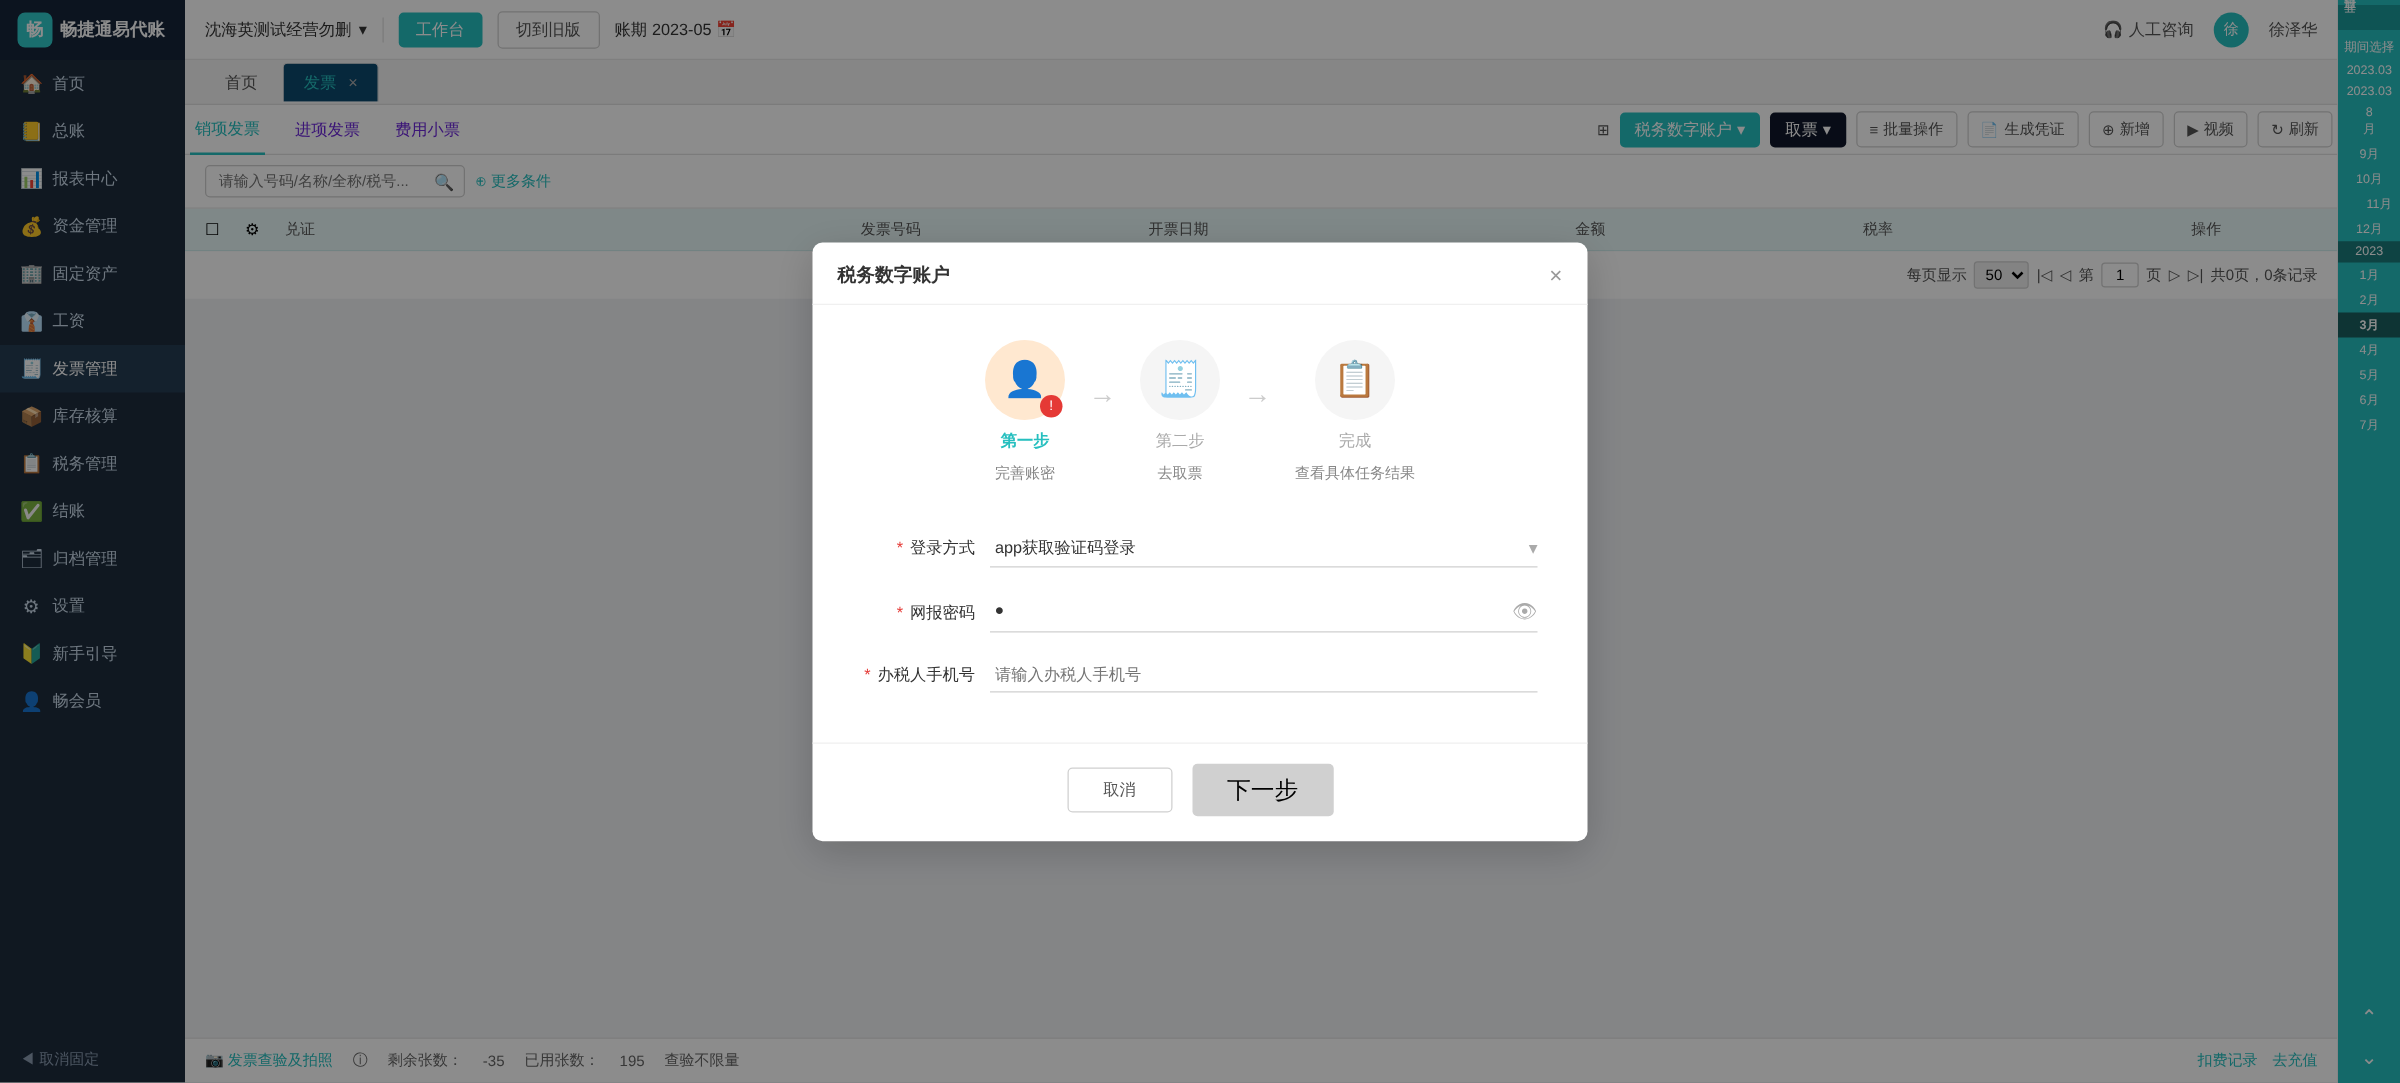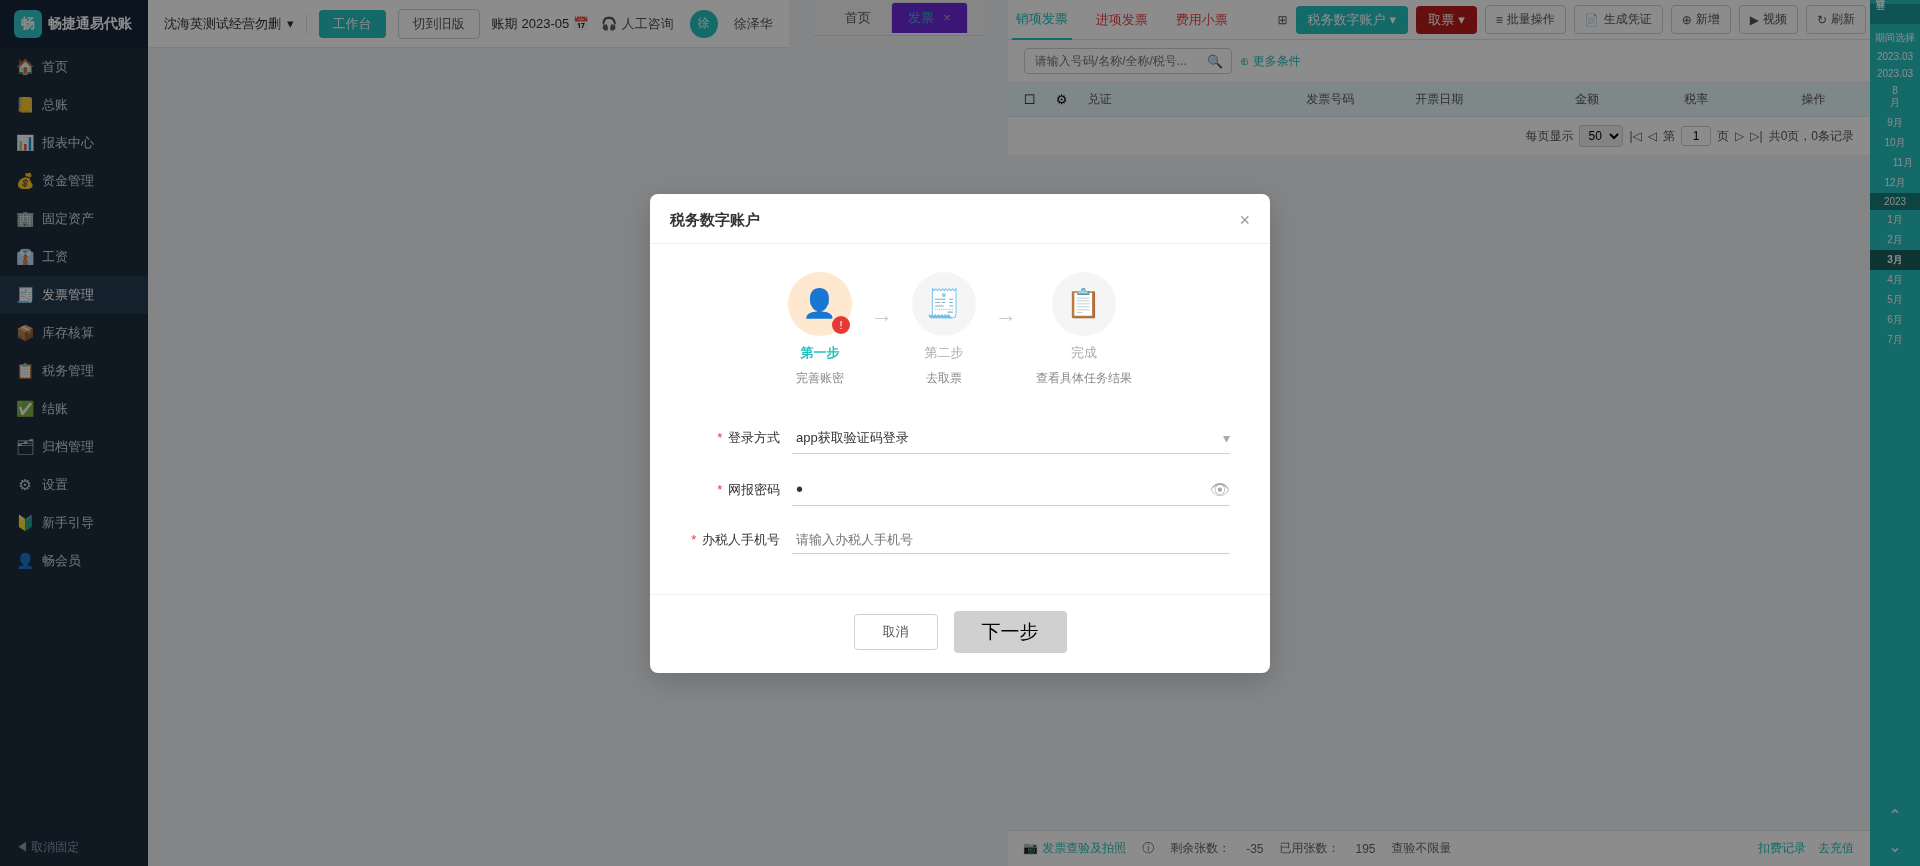--- a/index.html
+++ b/index.html
@@ -59,9 +59,8 @@
     .main {
       flex: 1;
       display: flex;
-      flex-direction: row;
+      flex-direction: column;
       overflow: hidden;
-      gap: 24px;
     }
 
     

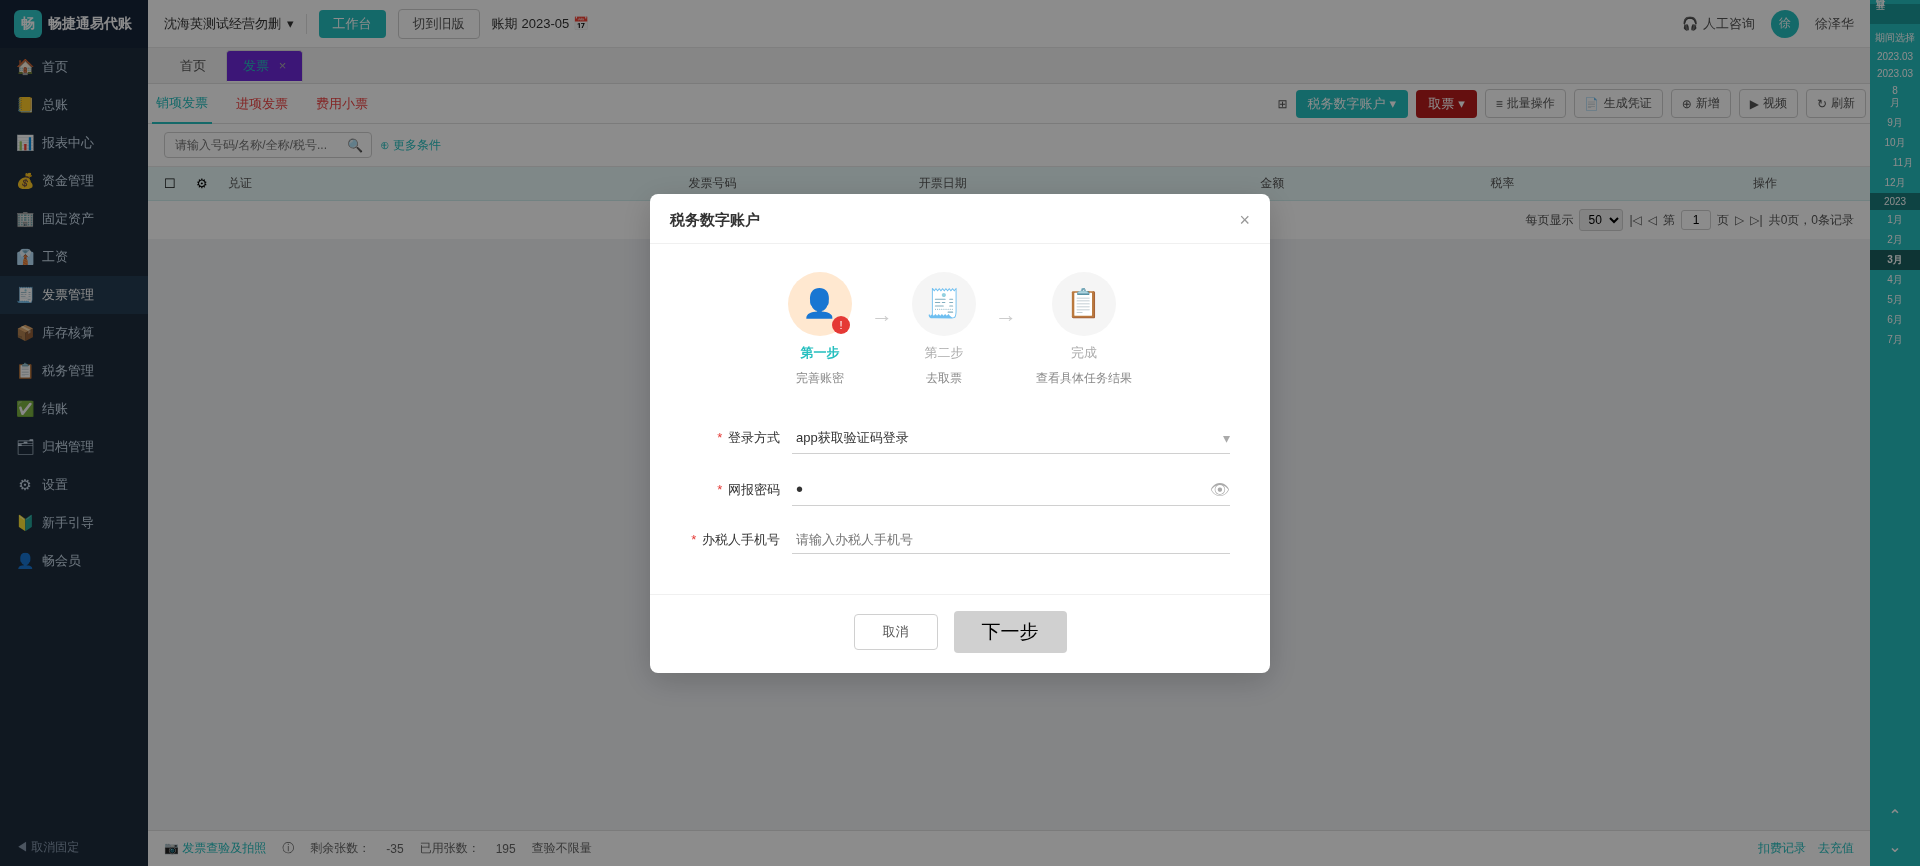--- a/index.html
+++ b/index.html
@@ -128,7 +128,7 @@
       color: #555;
     }
     .tab-item.active {
-      background: #6d28d9;
+      background: #0c4a6e;
       color: #26bfbf;
       border: 1px solid #e0e0e0;
       border-bottom: 1px solid #fff;

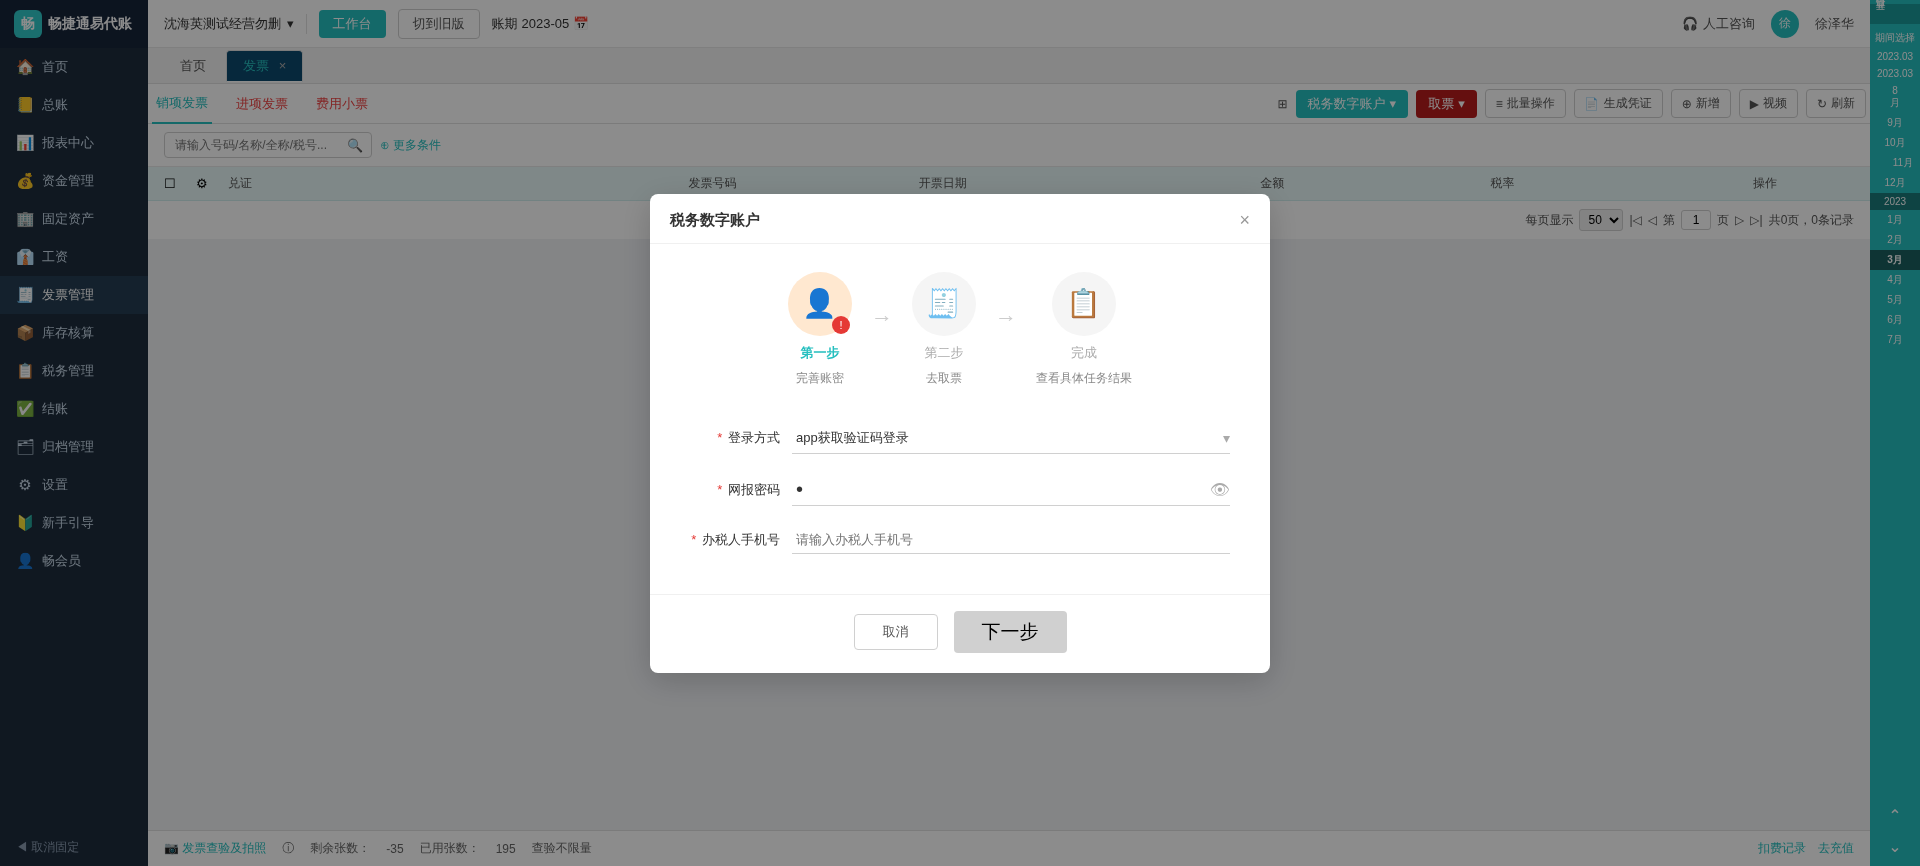--- a/index.html
+++ b/index.html
@@ -154,7 +154,7 @@
     }
     .inner-tab {
       font-size: 13px;
-      color: #ef4444;
+      color: #6d28d9;
       cursor: pointer;
       padding: 0 4px;
       height: 40px;

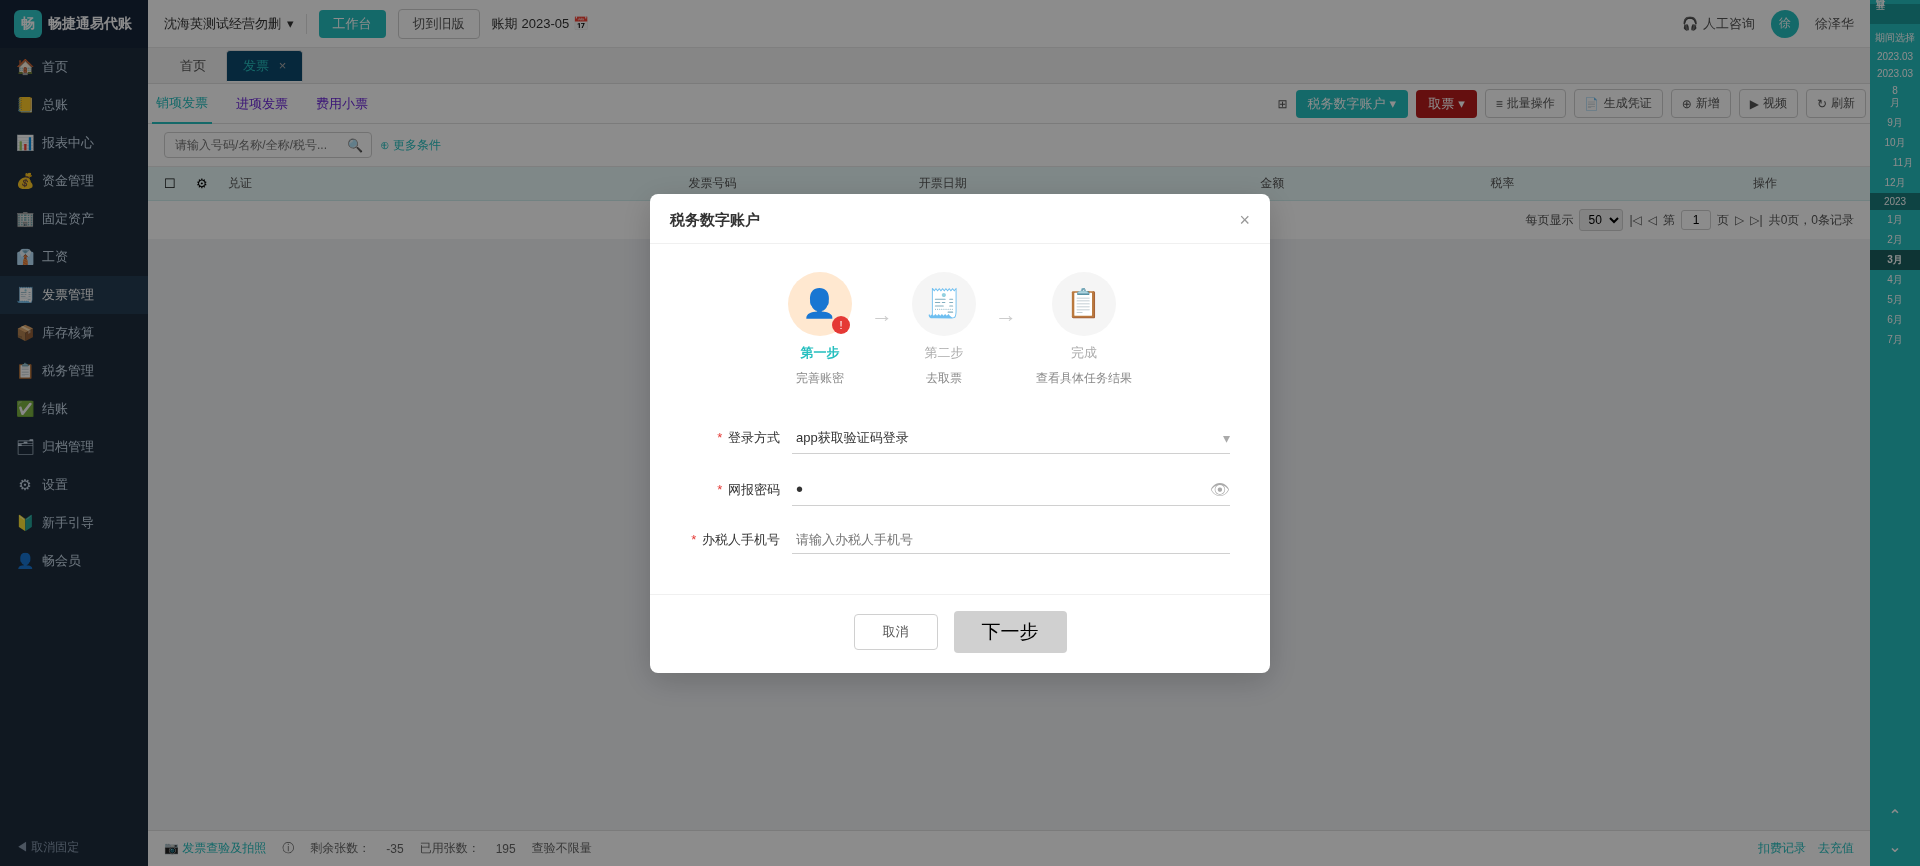--- a/index.html
+++ b/index.html
@@ -184,7 +184,7 @@
       gap: 4px;
     }
     .btn-qupiao {
-      background: #b91c1c;
+      background: #0f172a;
       color: #fff;
       border: none;
       border-radius: 4px;

